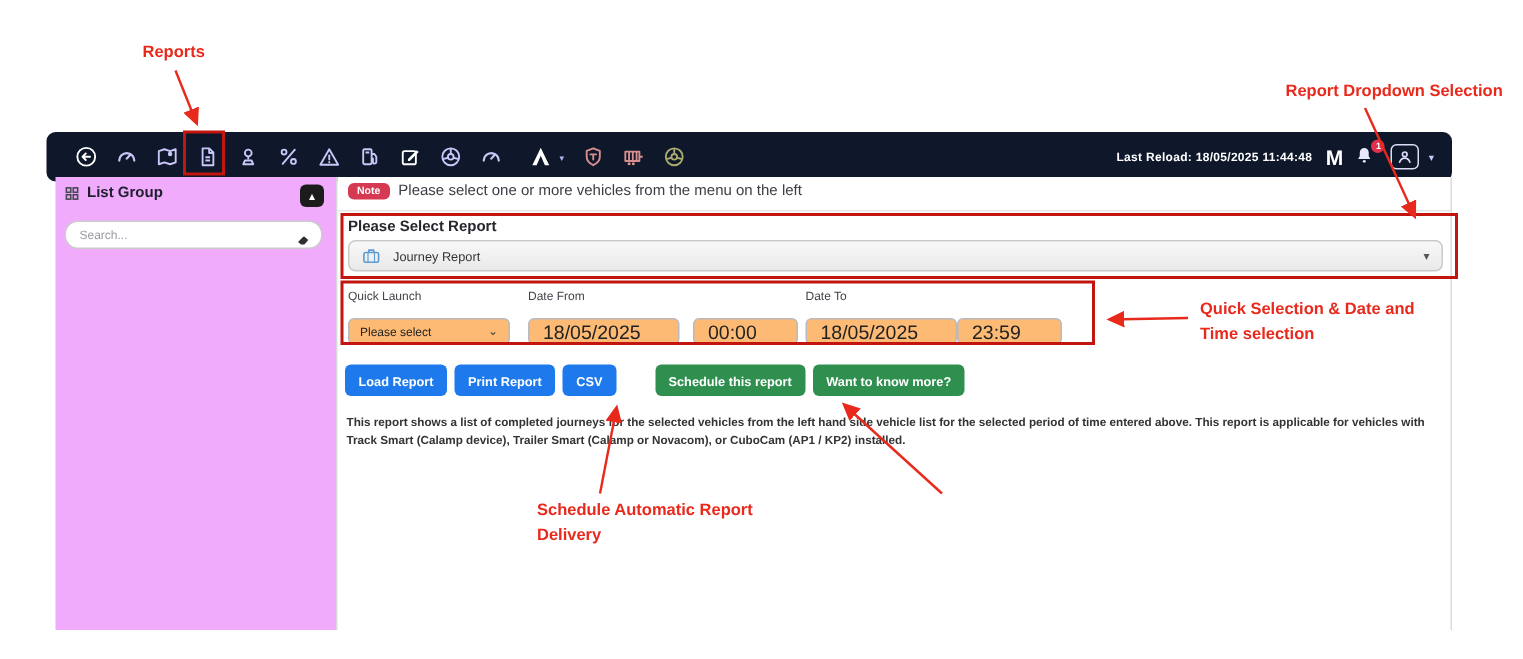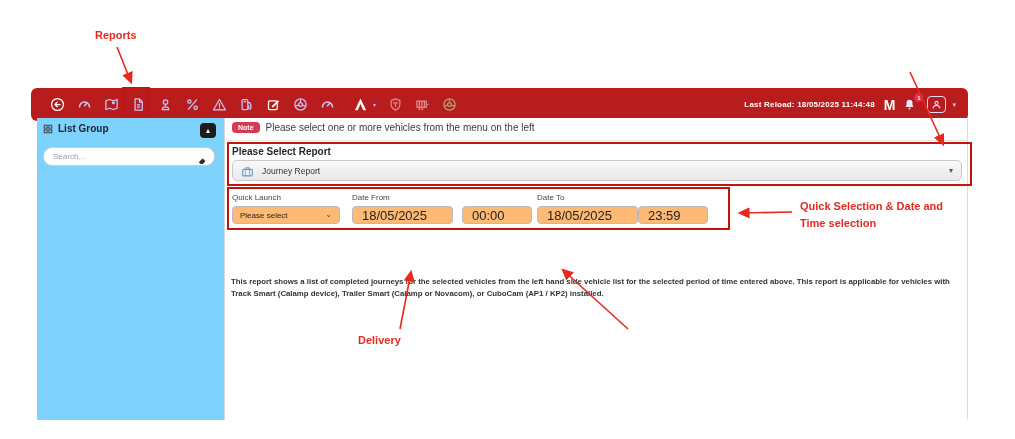--- a/index.html
+++ b/index.html
@@ -283,6 +283,7 @@
   <div class="redbox" style="left:227px;top:187px;width:503px;height:43px;"></div>
 
   <div class="anno" style="left:95px;top:27px;">Reports</div>
+  <div class="anno" style="left:857px;top:53px;">Report Dropdown Selection</div>
   <div class="anno" style="left:800px;top:198px;">
     <div>Quick Selection &amp; Date and</div>
     <div>Time selection</div>

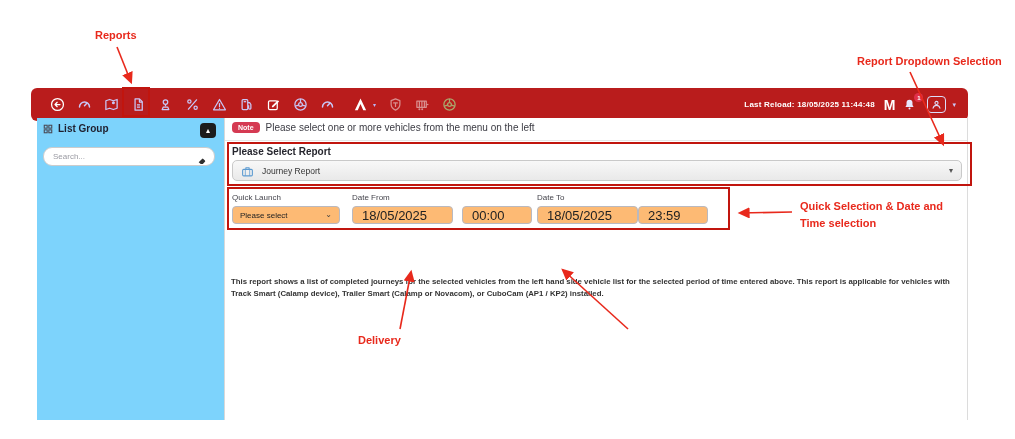--- a/index.html
+++ b/index.html
@@ -6,7 +6,7 @@
   .page{position:relative;width:1015px;height:439px;background:#fff;overflow:hidden;
         font-family:"Liberation Sans",sans-serif;color:#222;}
   
-  .toolbar{position:absolute;left:31px;top:88px;width:937px;height:33px;background:#b91c1c;
+  .toolbar{position:absolute;left:31px;top:88px;width:937px;height:33px;background:#0f172a;
            border-radius:6px;display:flex;align-items:center;padding:0 12px 0 18px;box-sizing:border-box;gap:11px;}
   .tbi{width:16px;height:16px;display:inline-flex;align-items:center;justify-content:center;flex:0 0 auto;cursor:pointer;}
   .tbi svg{width:15px;height:15px;display:block;}

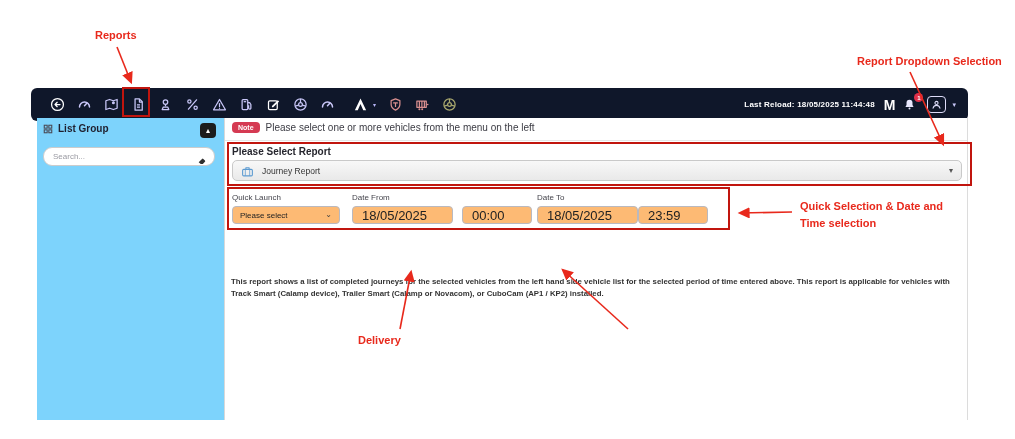--- a/index.html
+++ b/index.html
@@ -24,7 +24,7 @@
   .user svg{width:11px;height:11px;}
   .user-caret{color:#c9c7f8;font-size:7px;margin-left:-3px;cursor:pointer;}
   
-  .sidebar{position:absolute;left:37px;top:118px;width:188px;height:302px;background:#7dd3fc;
+  .sidebar{position:absolute;left:37px;top:118px;width:188px;height:302px;background:#f0abfc;
            border-right:1px solid #d8d8d8;box-sizing:border-box;}
   .sb-head{position:absolute;left:6px;top:5px;display:flex;align-items:center;gap:5px;}
   .sb-head svg{width:10px;height:10px;color:#4a4a55;}

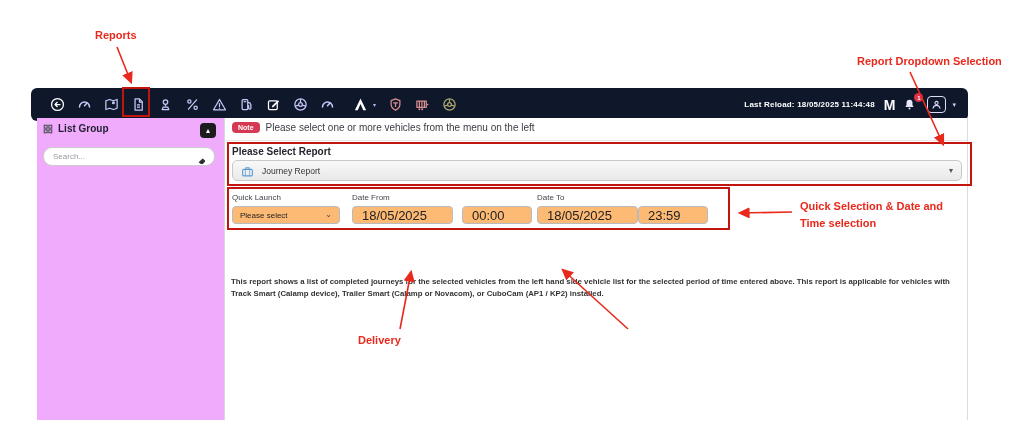--- a/index.html
+++ b/index.html
@@ -56,7 +56,7 @@
   .dd-caret{margin-left:auto;color:#555;font-size:8px;}
   .ql-row{position:absolute;left:7px;top:75px;display:flex;align-items:flex-end;}
   .ql-group{display:flex;flex-direction:column;}
-  .ql-label{font-size:8px;color:#44444c;font-weight:500;margin-bottom:4px;}
+  .ql-label{font-size:8px;color:#44444c;font-weight:500;margin-bottom:10px;}
   .field{height:18px;border:1px solid #b9b9c0;border-radius:4px;background:#fdba74;display:flex;align-items:center;
          padding:0 7px;box-sizing:border-box;font-size:8px;color:#222;}
   .field input{border:none;outline:none;width:100%;font-size:13px;color:#222;font-weight:500;

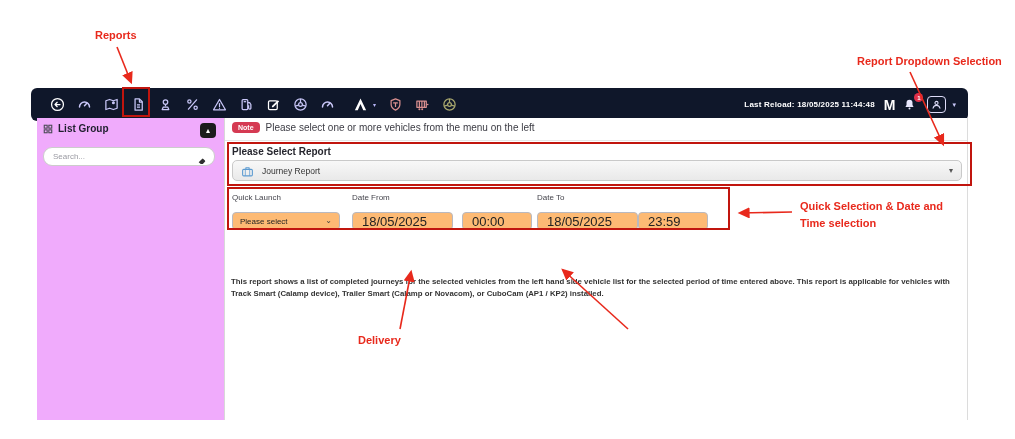--- a/index.html
+++ b/index.html
@@ -274,6 +274,14 @@
       </div>
     </div>
 
+    <div class="btn-row">
+      <button class="btn btn-blue">Load Report</button>
+      <button class="btn btn-blue">Print Report</button>
+      <button class="btn btn-blue">CSV</button>
+      <span class="btn-gap"></span>
+      <button class="btn btn-green">Schedule this report</button>
+      <button class="btn btn-green">Want to know more?</button>
+    </div>
 
     <div class="desc">This report shows a list of completed journeys for the selected vehicles from the left hand side vehicle list for the selected period of time entered above. This report is applicable for vehicles with Track Smart (Calamp device), Trailer Smart (Calamp or Novacom), or CuboCam (AP1 / KP2) installed.</div>
   </div>

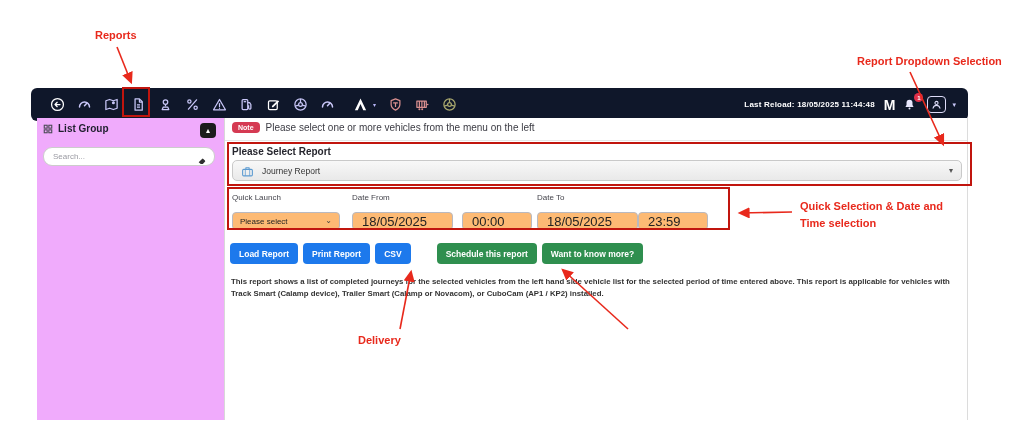--- a/index.html
+++ b/index.html
@@ -297,6 +297,7 @@
     <div>Time selection</div>
   </div>
   <div class="anno" style="left:358px;top:332px;">
+    <div>Schedule Automatic Report</div>
     <div>Delivery</div>
   </div>
 

